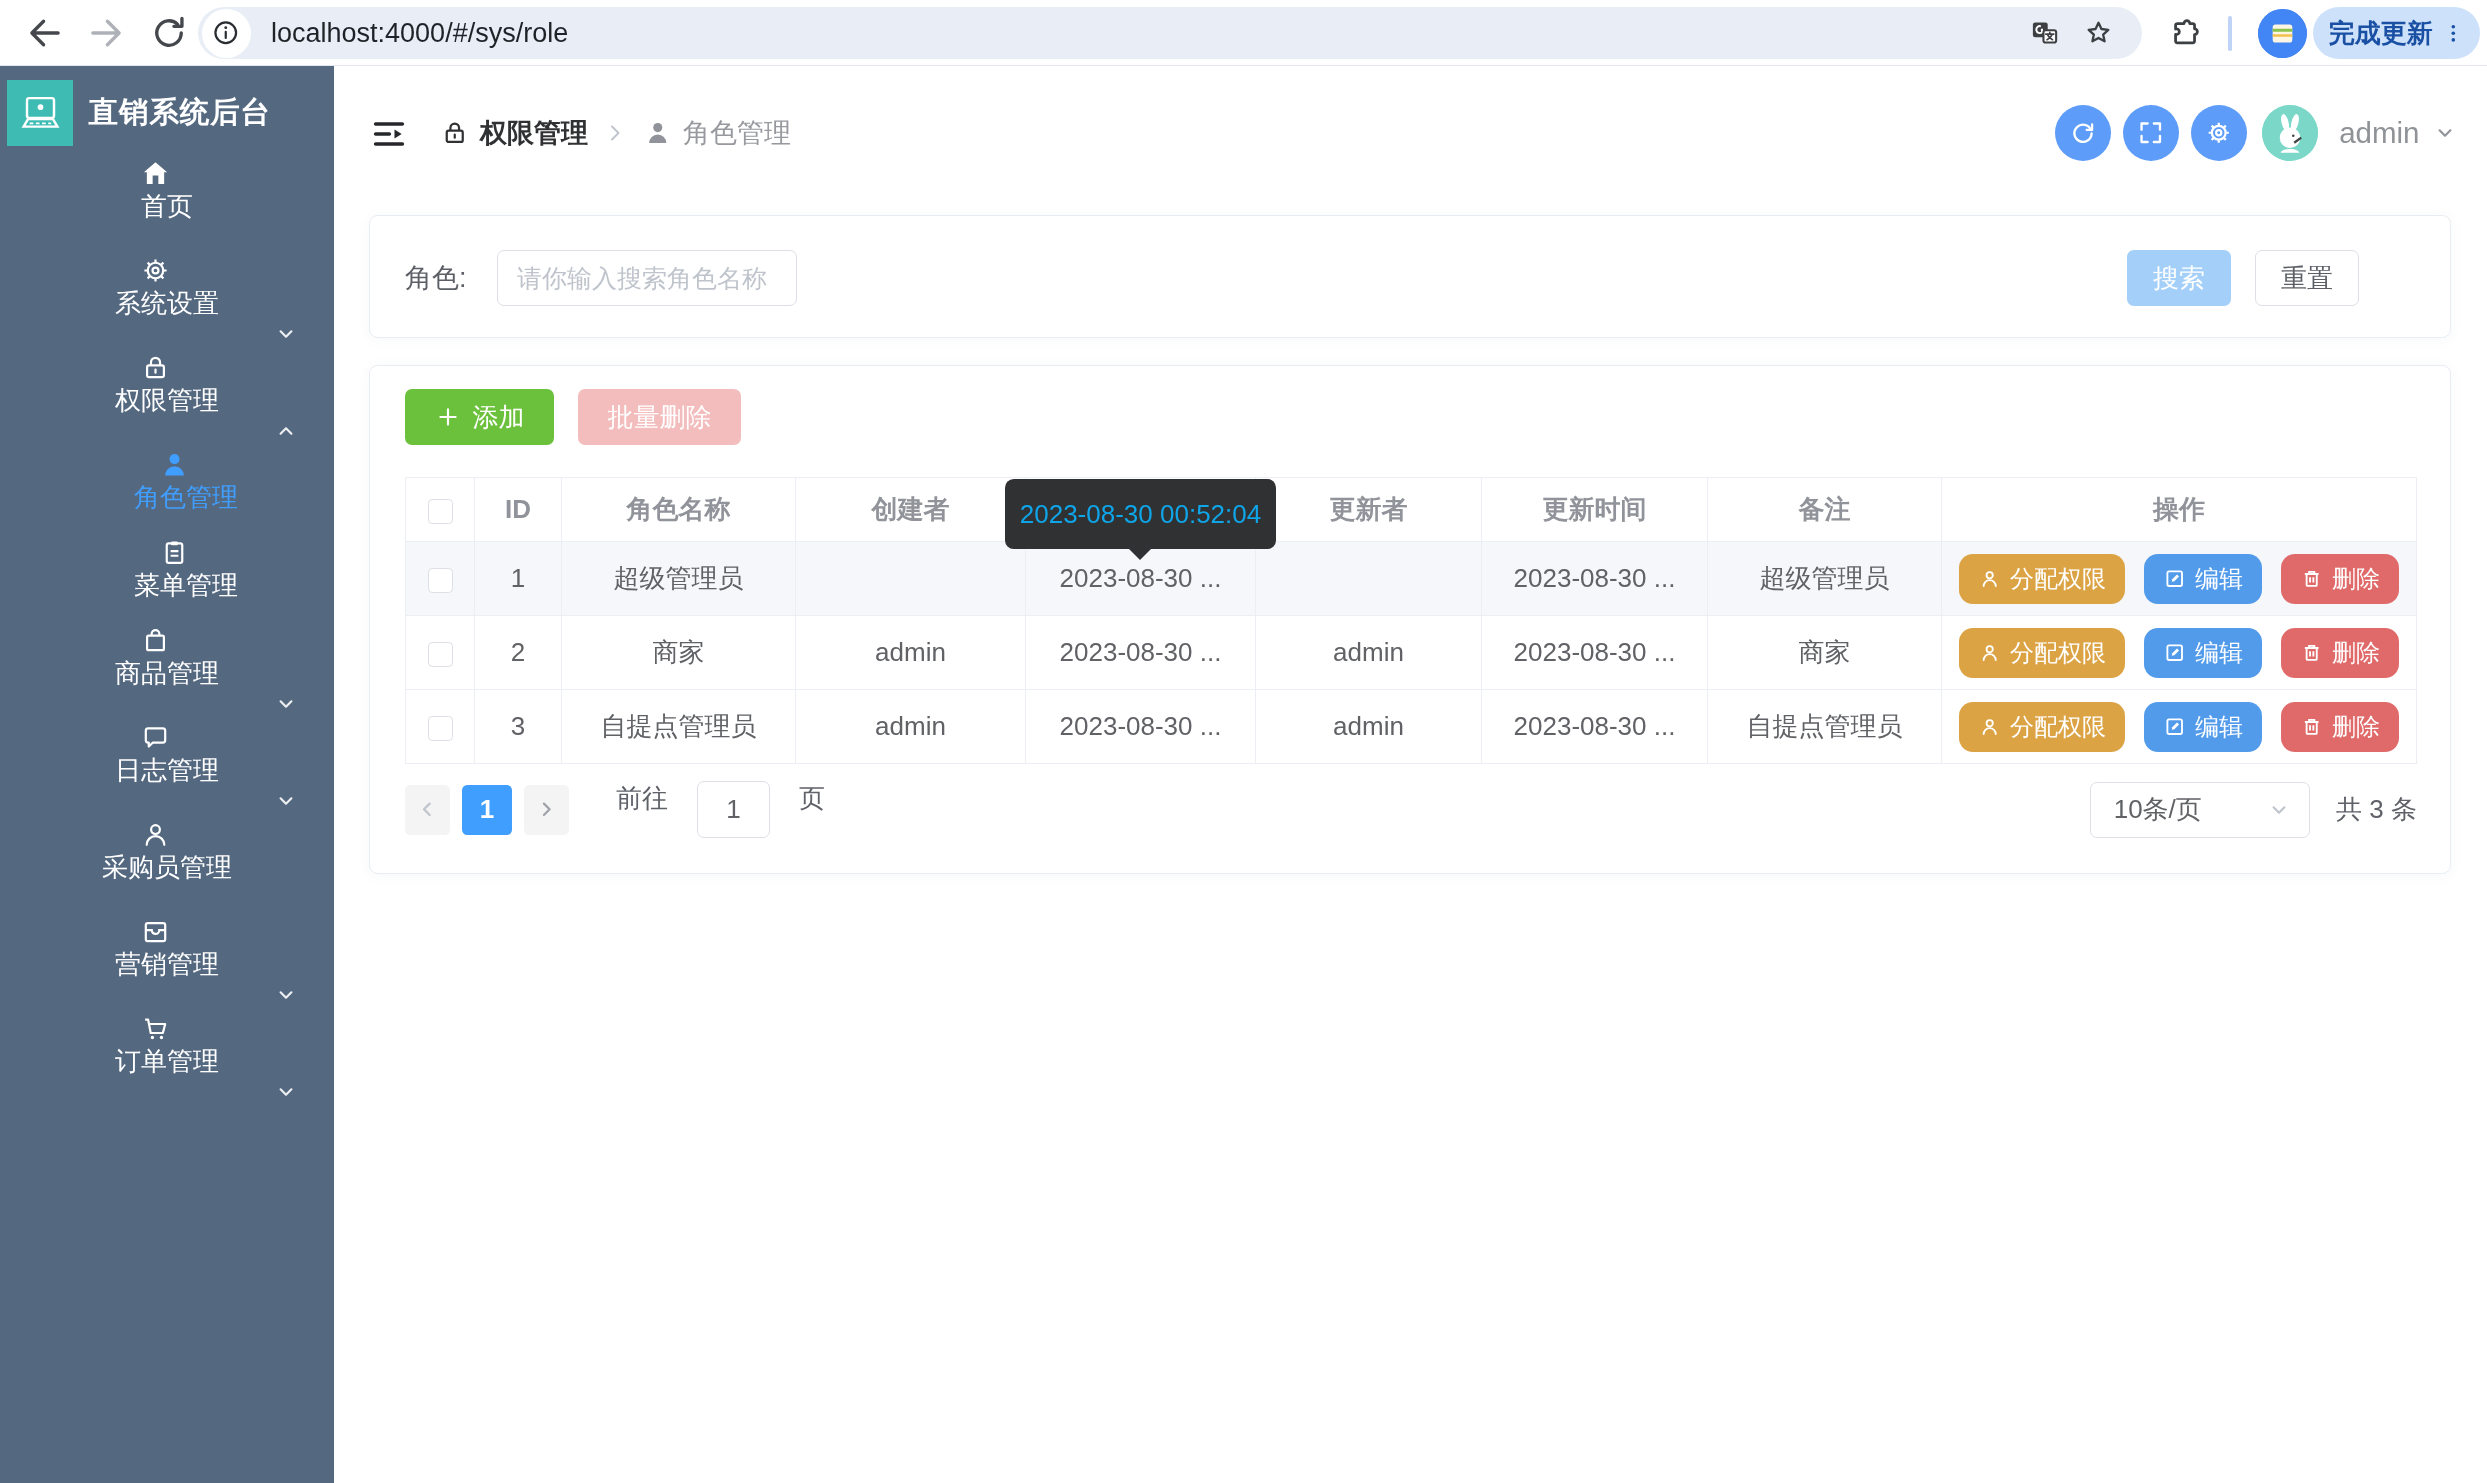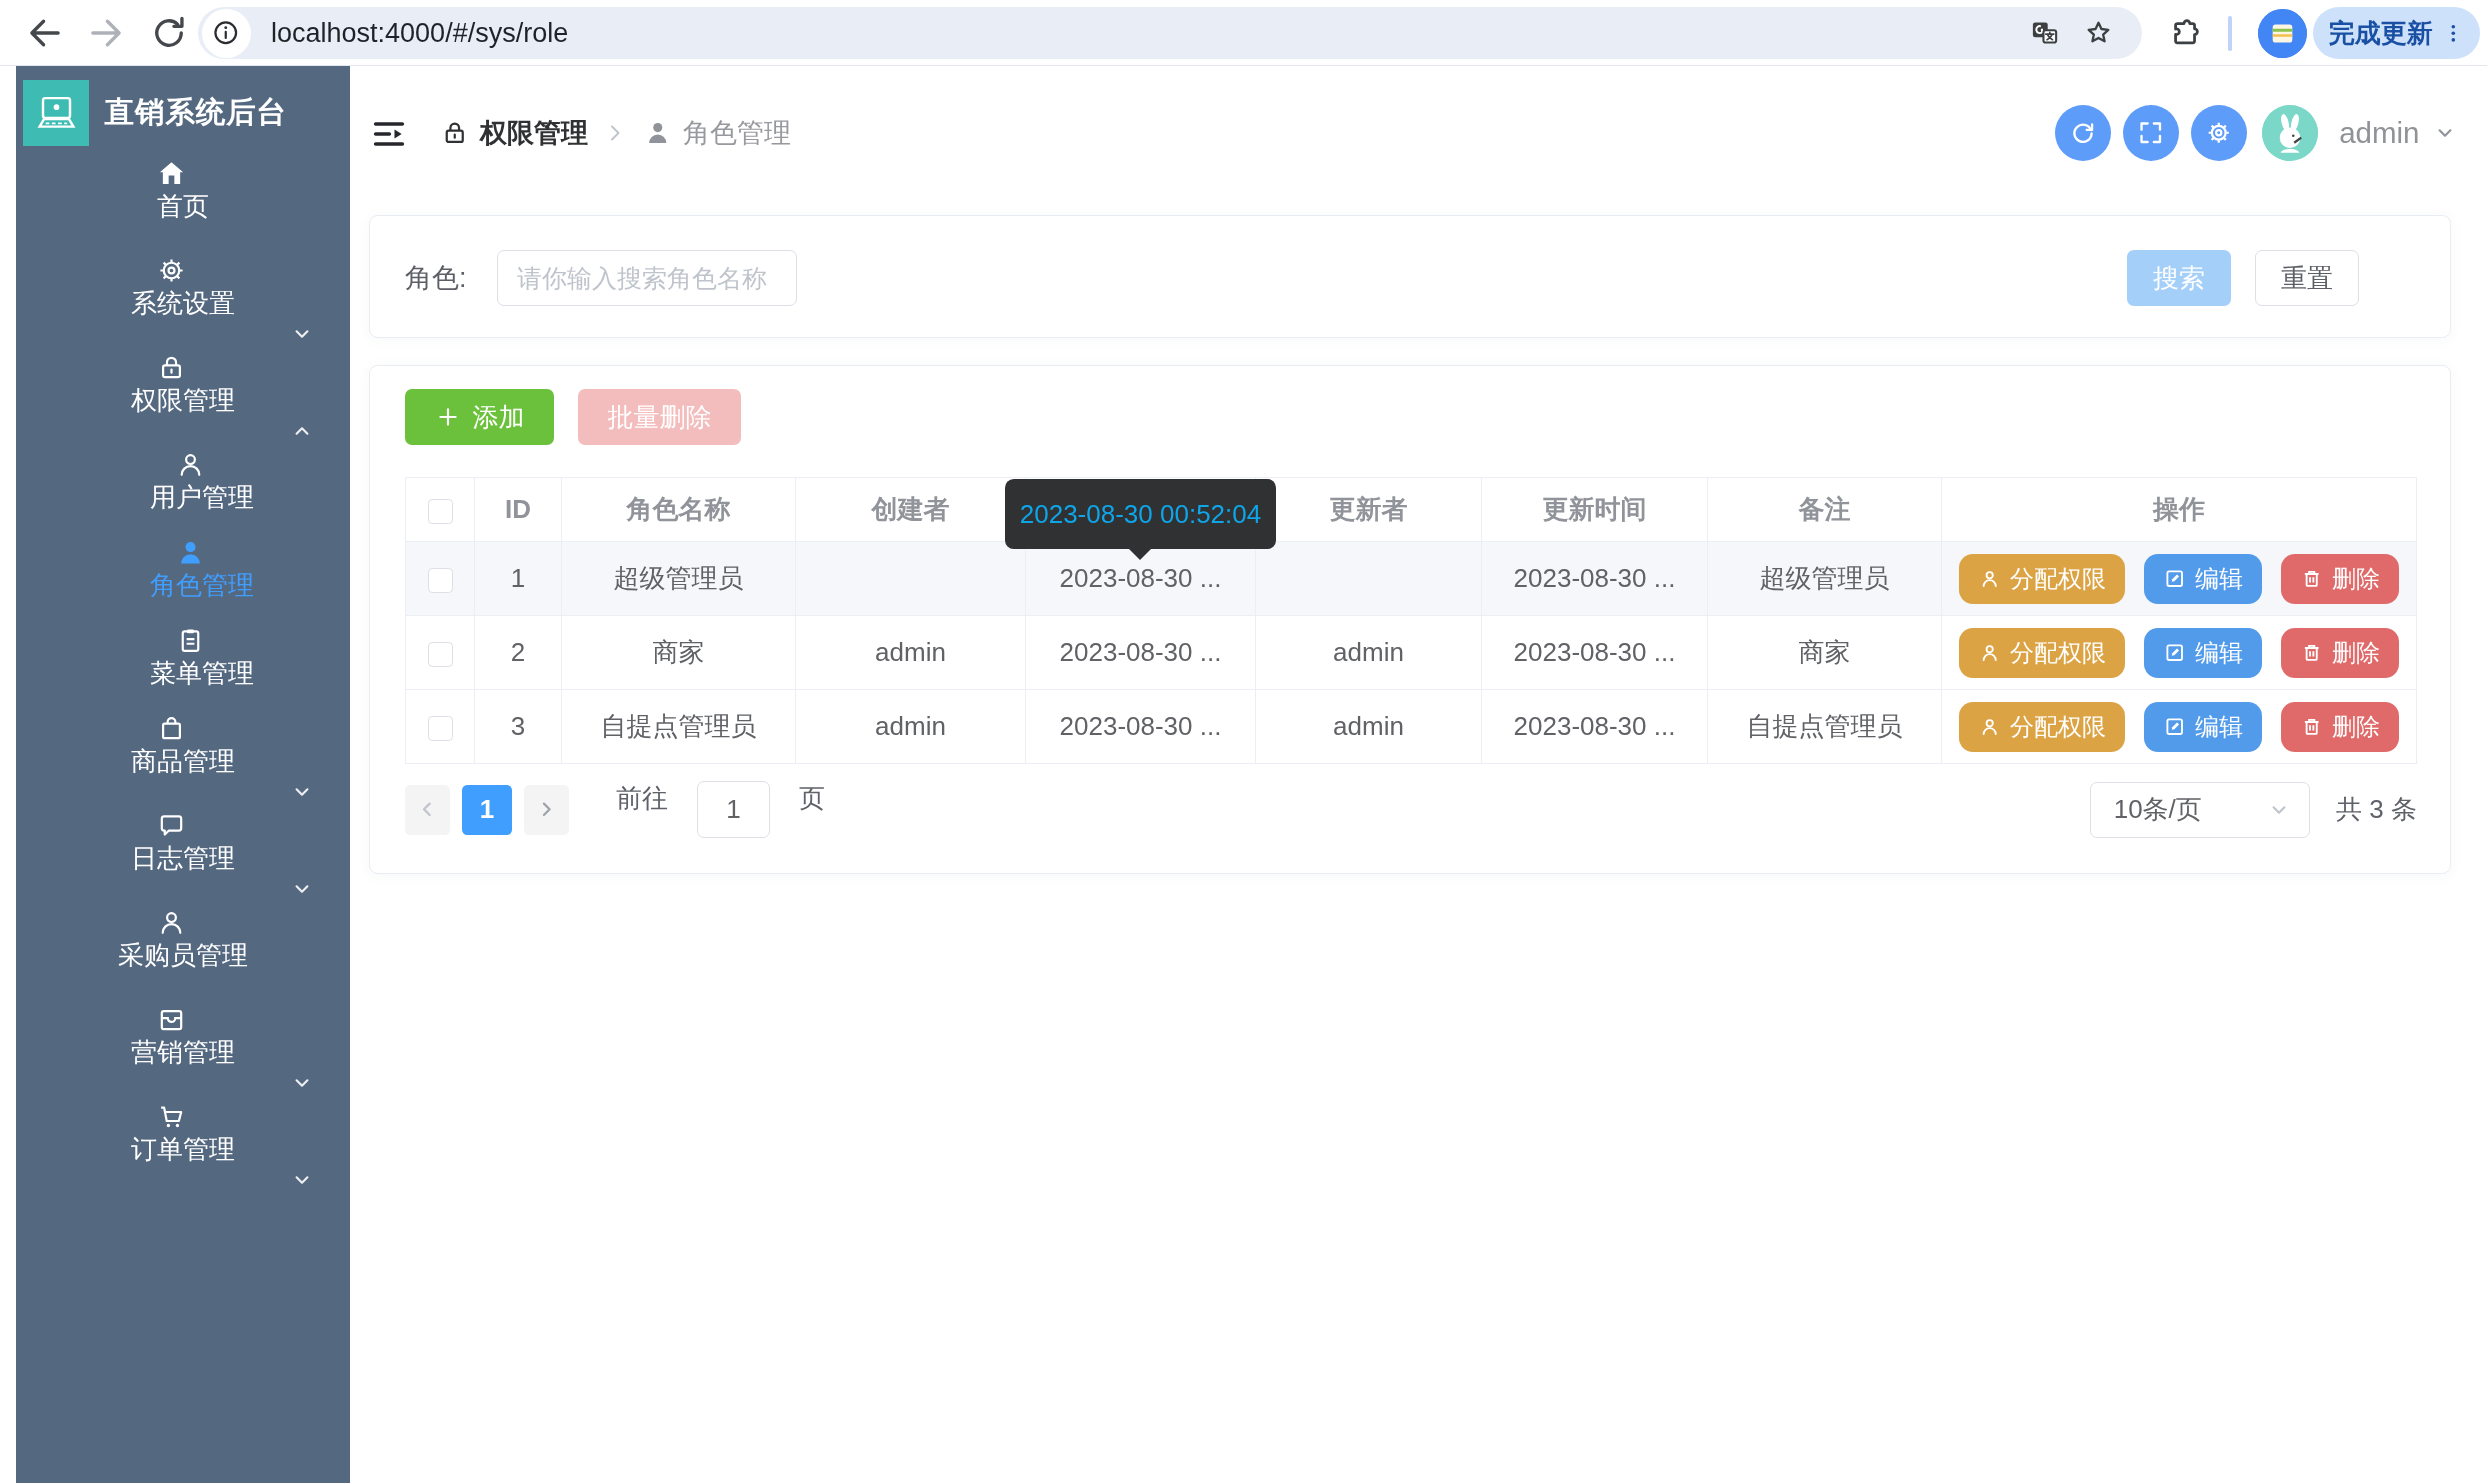--- a/index.html
+++ b/index.html
@@ -27,7 +27,7 @@
   .update-pill .dots { width:22.6px; height:22.6px; color:#1A50A4; }
 
   
-  .sidebar { position:absolute; left:0; top:66px; width:334px; height:1417px; background:#546880; z-index:10;margin-left:16px; }
+  .sidebar { position:absolute; left:0; top:66px; width:334px; height:1417px; background:#546880; z-index:10; }
   .logo-row { position:absolute; left:7px; top:14px; display:flex; align-items:center; }
   .logo-sq { width:66px; height:66px; background:#3EBCB4; display:flex; align-items:center; justify-content:center; color:#fff; }
   .logo-title { margin-left:15.6px; color:#fff; font-size:29.5px; font-weight:600; letter-spacing:0.9px; }

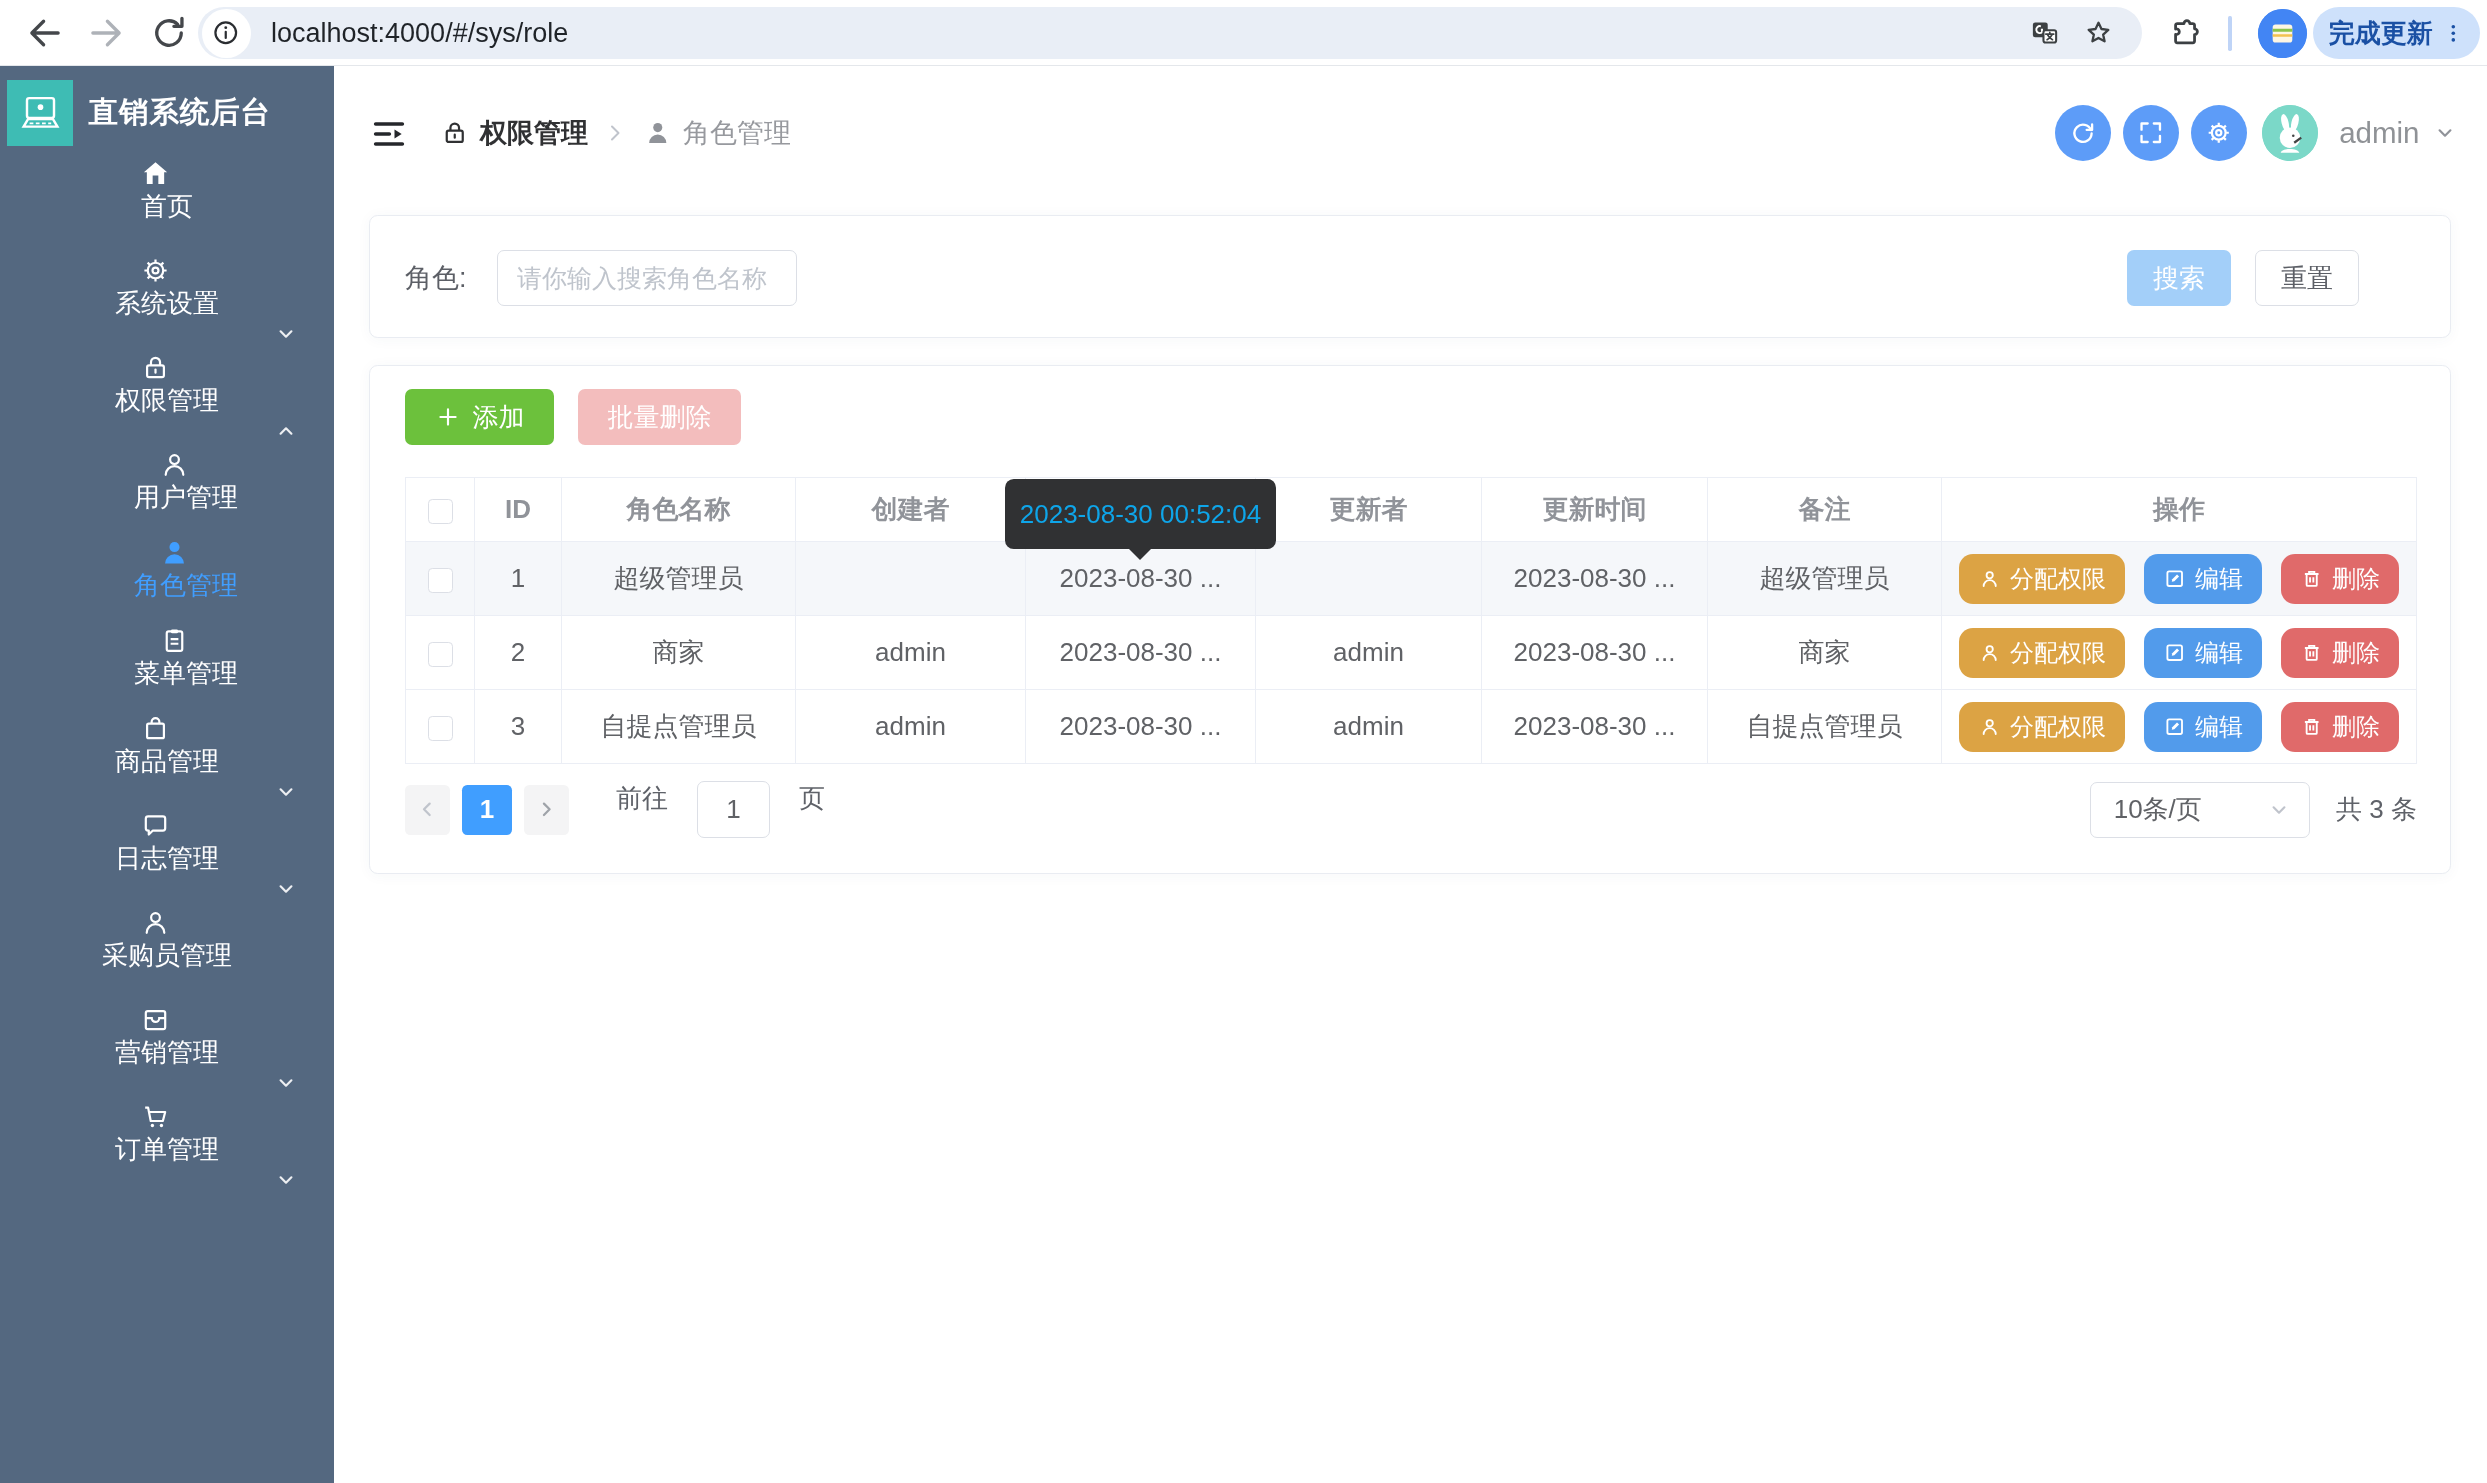--- a/index.html
+++ b/index.html
@@ -212,13 +212,6 @@
       <svg class="m-chev" viewBox="0 0 24 24" fill="none" stroke="currentColor" stroke-width="2" stroke-linecap="round" stroke-linejoin="round">
           <path d="M7 14.5 12 9.5 17 14.5"></path>
         </svg>
-    </li>
-    <li class="menu-item sub">
-      <svg class="m-ic" viewBox="0 0 24 24" fill="none" stroke="currentColor" stroke-width="1.7">
-          <circle cx="12" cy="8.2" r="3.4"></circle>
-          <path d="M5.2 20a6.8 6.8 0 0 1 13.6 0" stroke-linecap="round"></path>
-        </svg>
-      <span class="m-label">用户管理</span>
     </li>
     <li class="menu-item sub active">
       <svg class="m-ic" viewBox="0 0 24 24" fill="currentColor">

